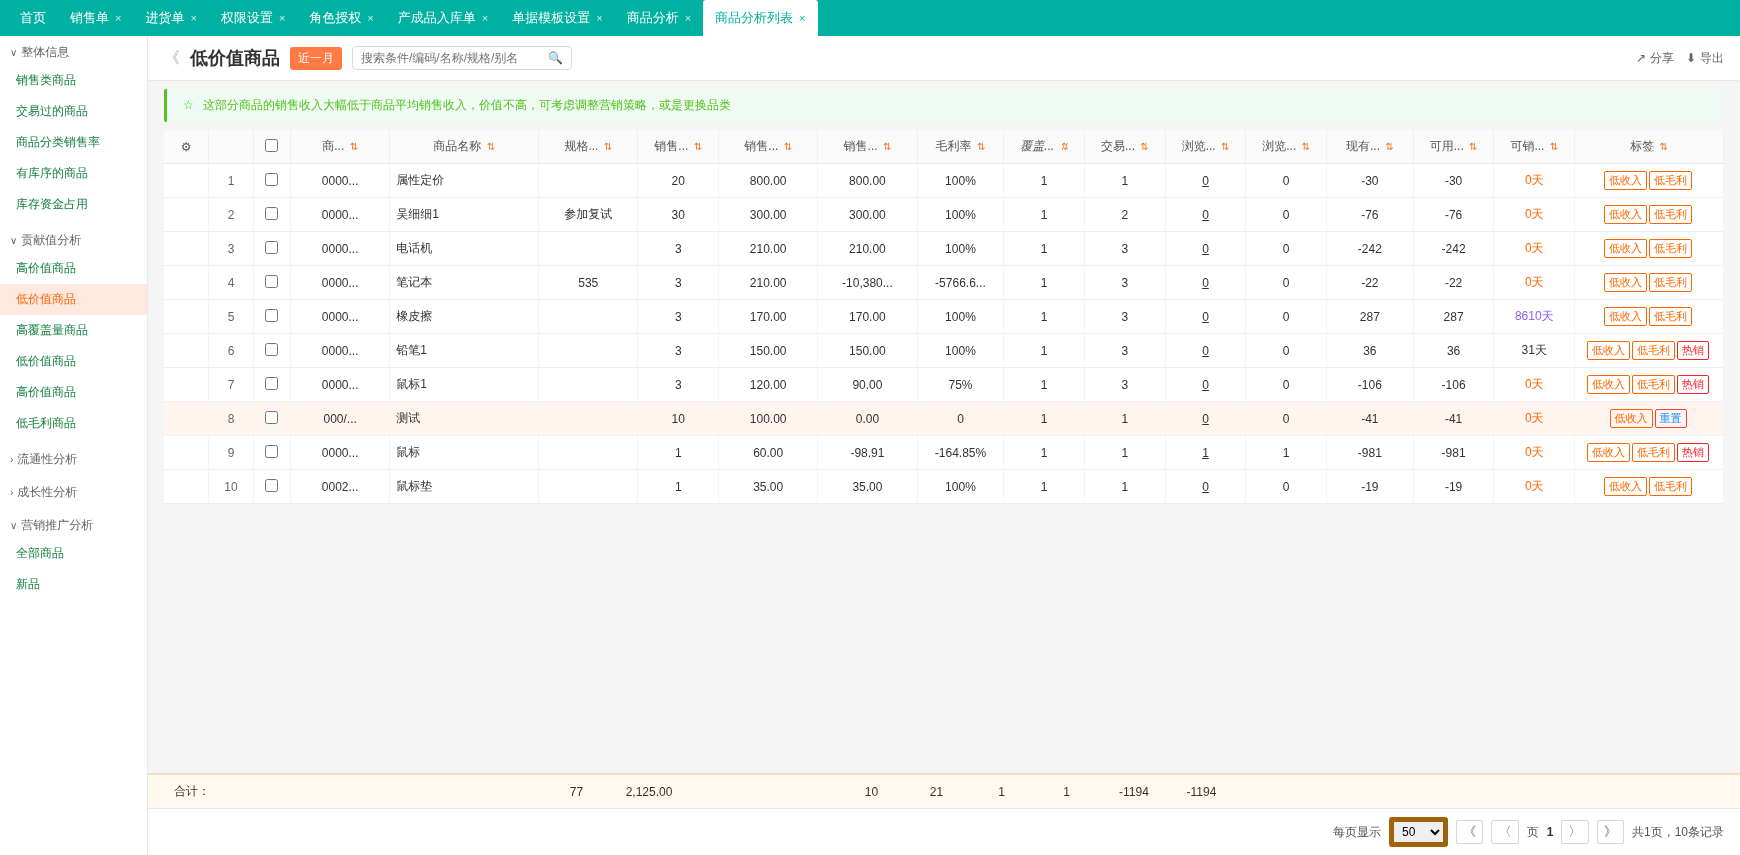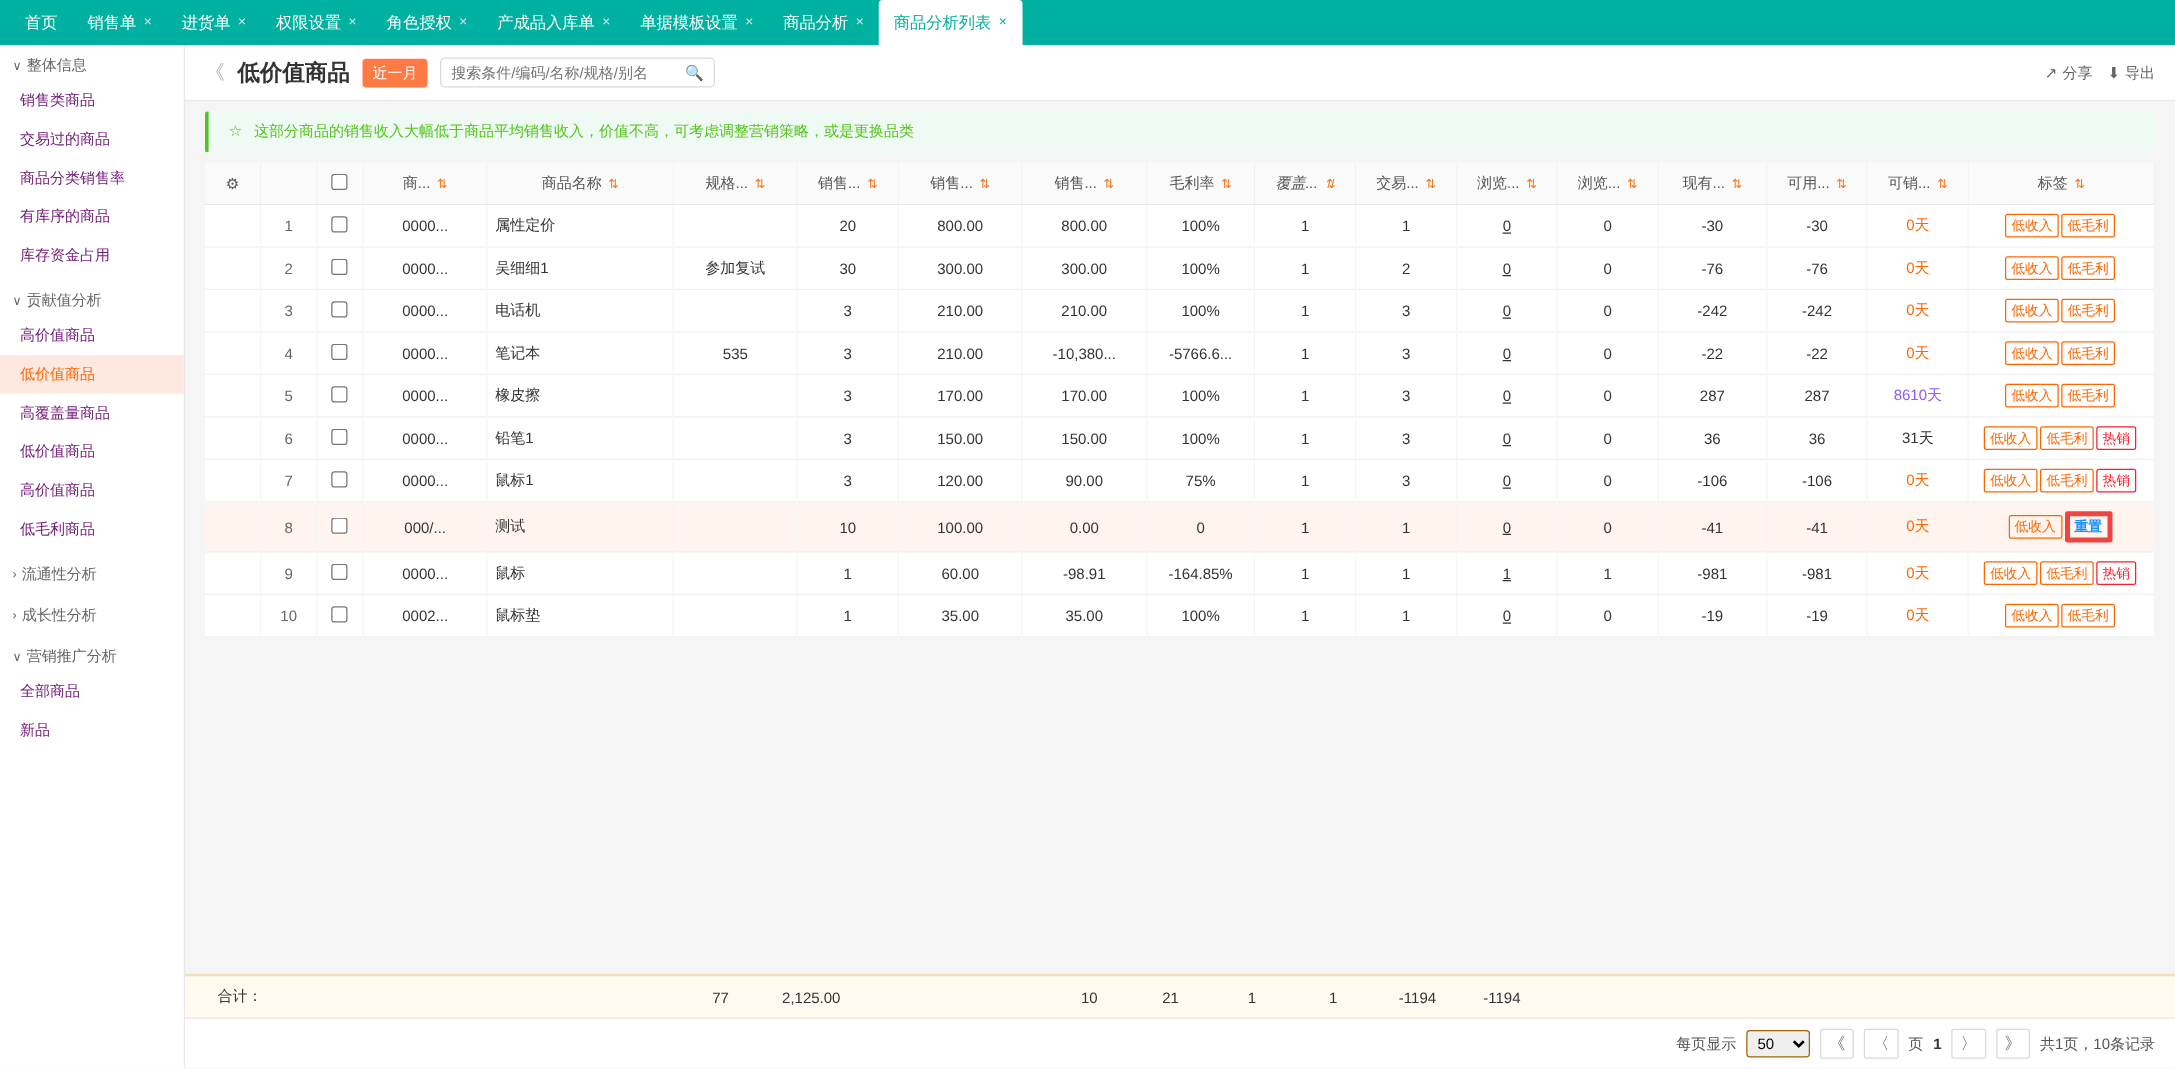--- a/index.html
+++ b/index.html
@@ -20,7 +20,7 @@
     .sidebar { width: 148px; background: #fff; border-right: 1px solid #e8e8e8; overflow-y: auto; flex-shrink: 0; }
     .sidebar-section-title { display: flex; align-items: center; padding: 8px 10px 4px; color: #666; font-size: 12px; }
     .sidebar-section-title .arrow { margin-right: 4px; font-size: 10px; }
-    .sidebar-item { padding: 7px 10px 7px 16px; color: #701a75; cursor: pointer; font-size: 12px; }
+    .sidebar-item { padding: 7px 10px 7px 16px; color: #15803d; cursor: pointer; font-size: 12px; }
     .sidebar-item.active { background: #ffe8e0; color: #ff6600; }
     .sidebar-section { margin-bottom: 4px; }
 

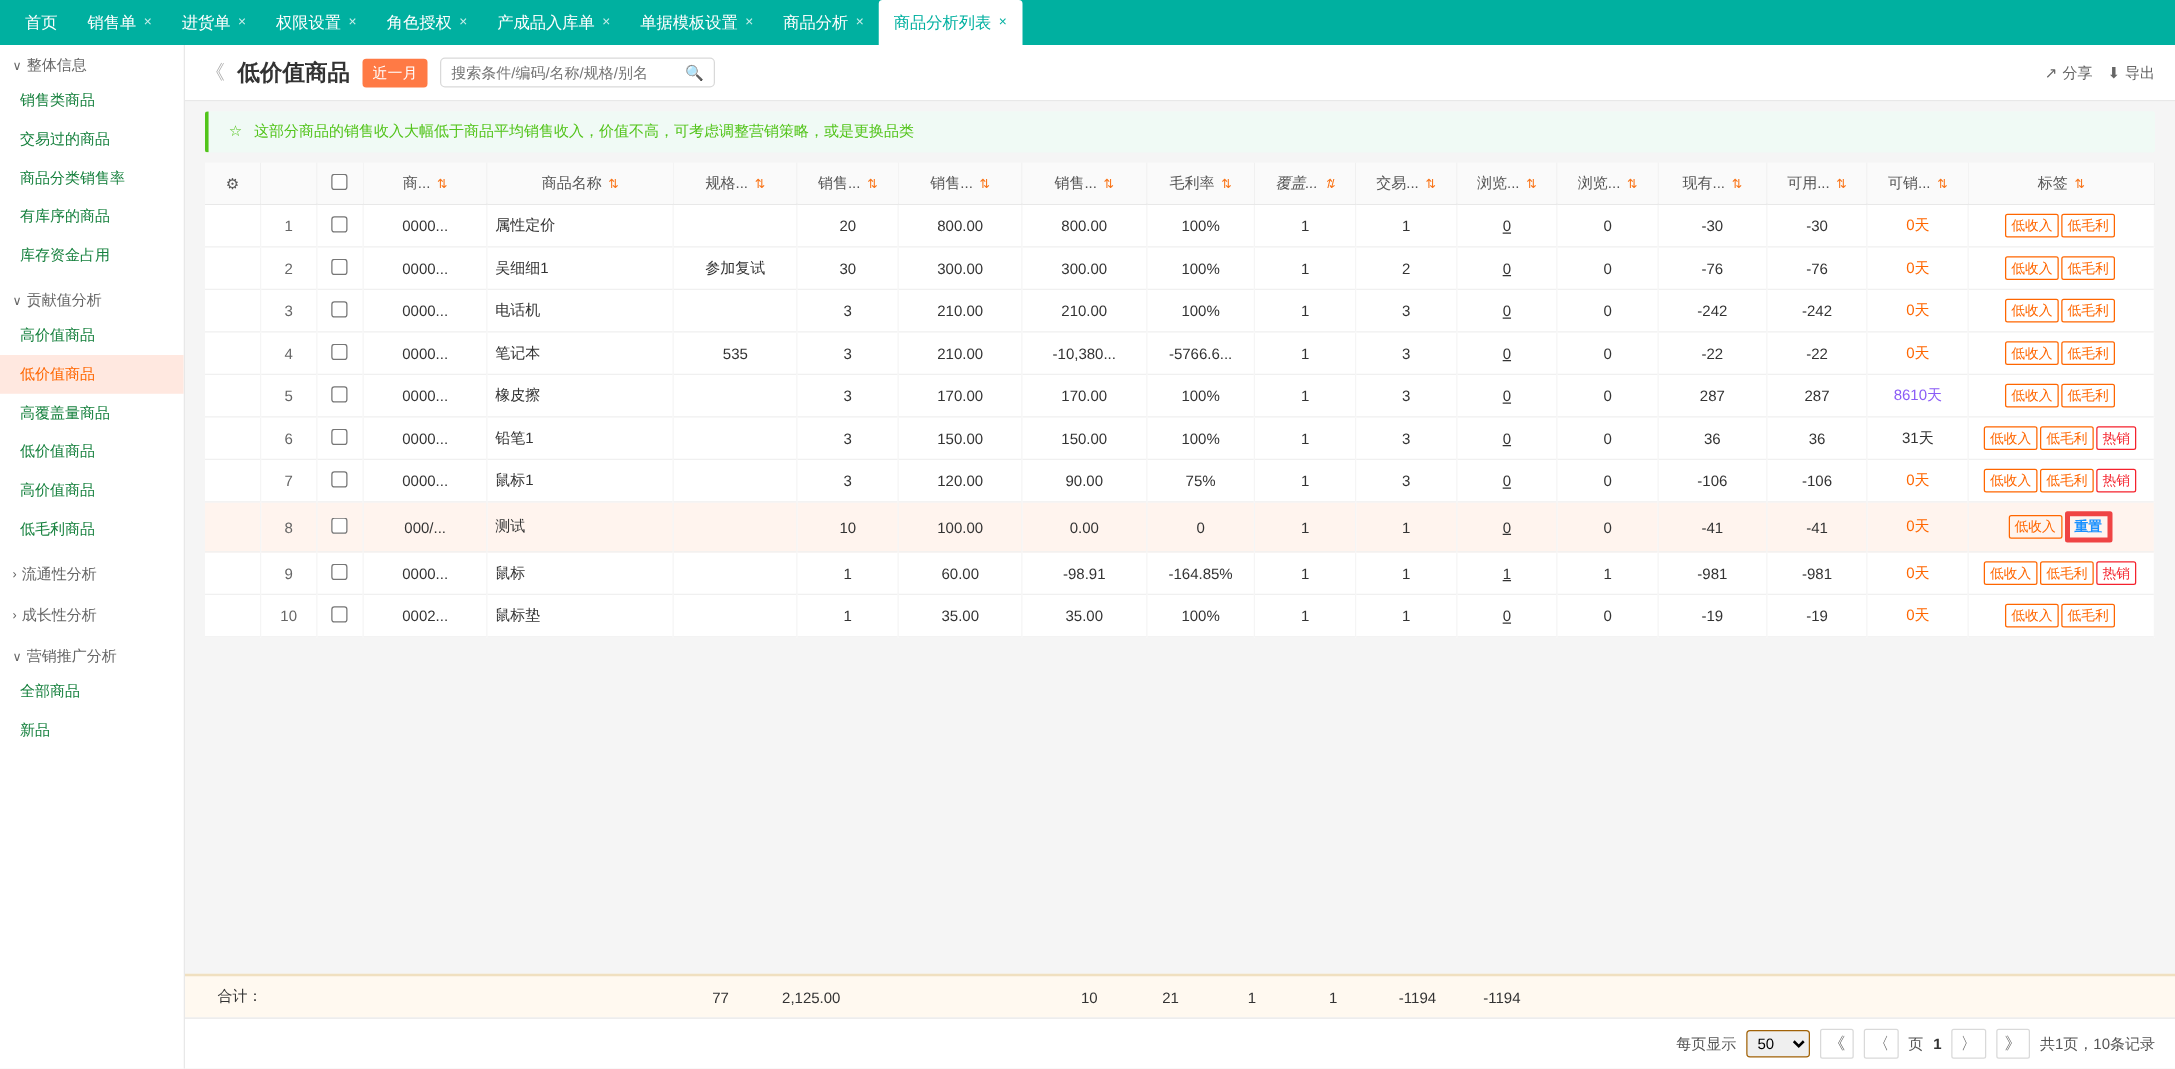--- a/index.html
+++ b/index.html
@@ -360,7 +360,7 @@
     <td>-41</td>
     <td>-41</td>
     <td><span style="color:#ff6600">0天</span></td>
-    <td><span class="tag" style="color:#ff6600;border:1px solid #ff6600;">低收入</span><span class="tag" style="color:#1890ff;border:4px solid #ef4444;font-weight:bold;">重置</span></td>
+    <td><span class="tag" style="color:#ff6600;border:1px solid #ff6600;">低收入</span><span class="tag" style="color:#1890ff;border:1px solid #ef4444;">重置</span></td>
   </tr>
             <tr>
     <td></td>

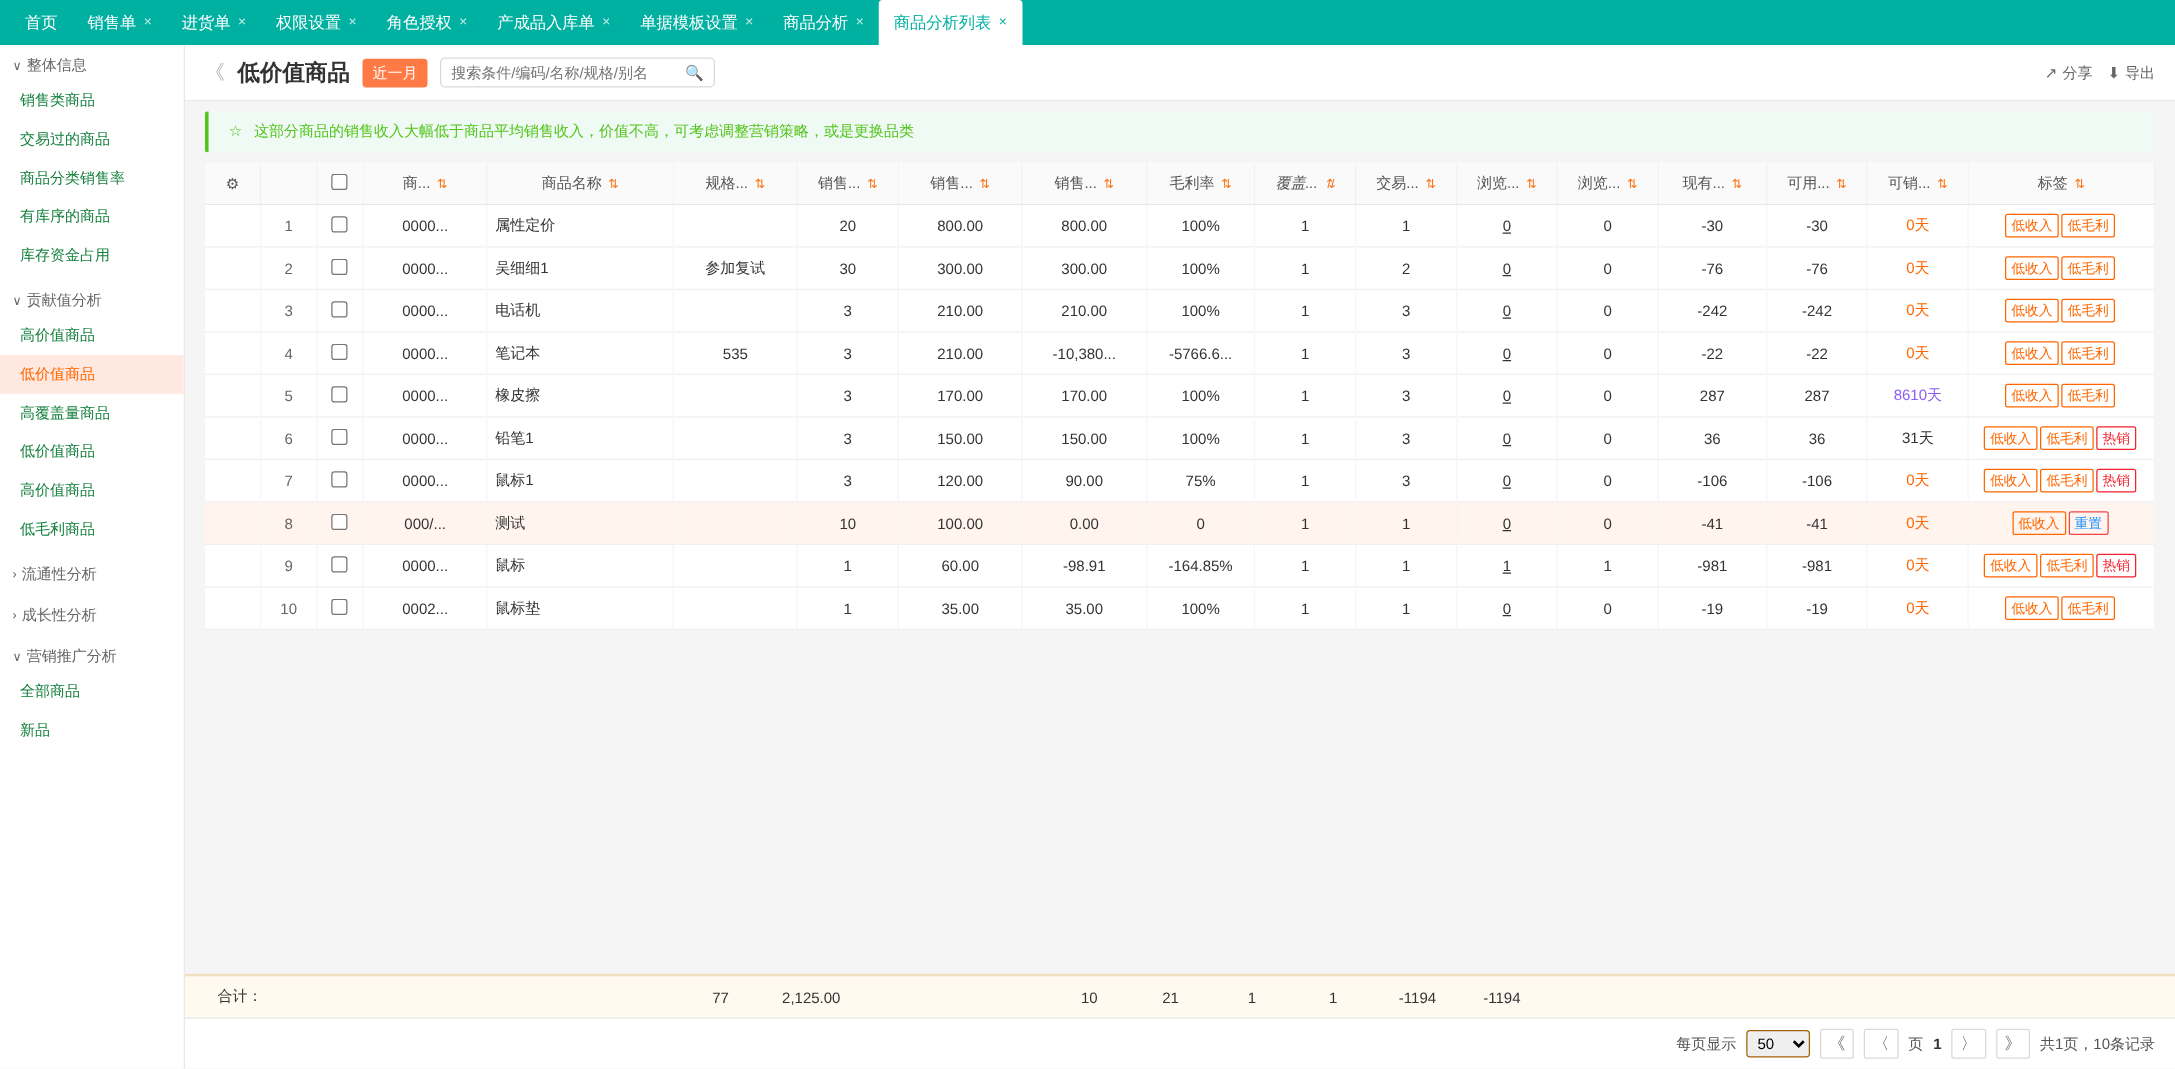--- a/index.html
+++ b/index.html
@@ -64,7 +64,7 @@
 
     
     .pagination-area { background: #fff; border-top: 1px solid #e8e8e8; padding: 8px 16px; display: flex; align-items: center; justify-content: flex-end; gap: 8px; font-size: 12px; color: #555; }
-    .page-size-select { border: 1px solid #a16207; border-radius: 3px; padding: 2px 4px; font-size: 12px; }
+    .page-size-select { border: 5px solid #a16207; border-radius: 3px; padding: 2px 4px; font-size: 12px; }
     .page-nav-btn { cursor: pointer; color: #666; padding: 2px 6px; border: 1px solid #d9d9d9; border-radius: 2px; background: #fff; }
     .page-num { font-weight: bold; color: #333; }
 

